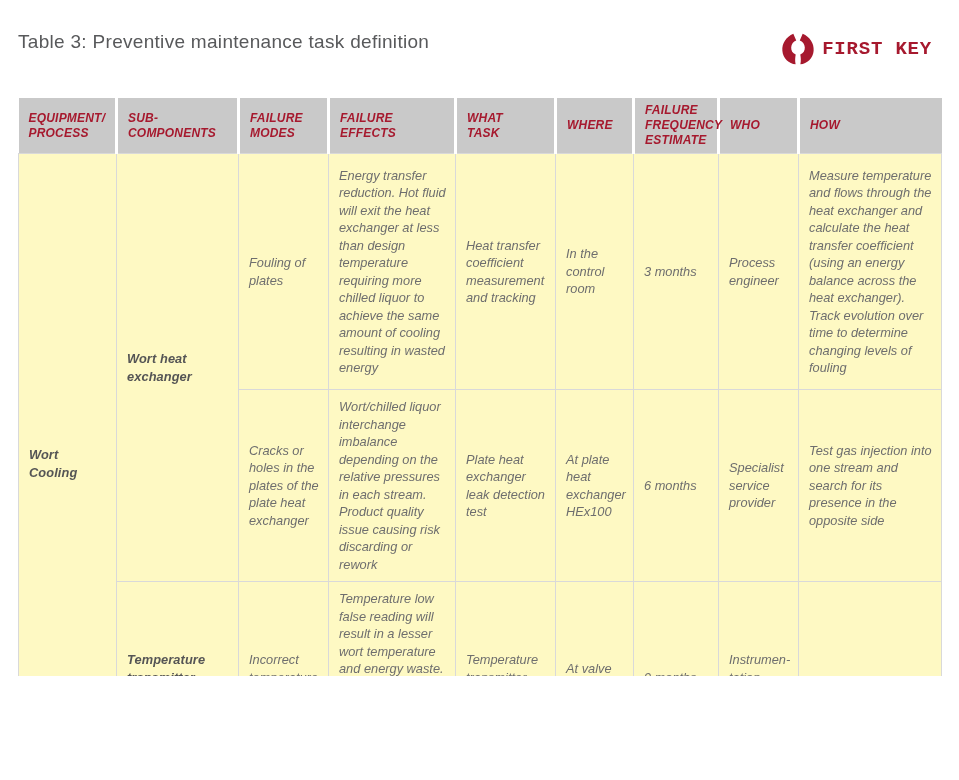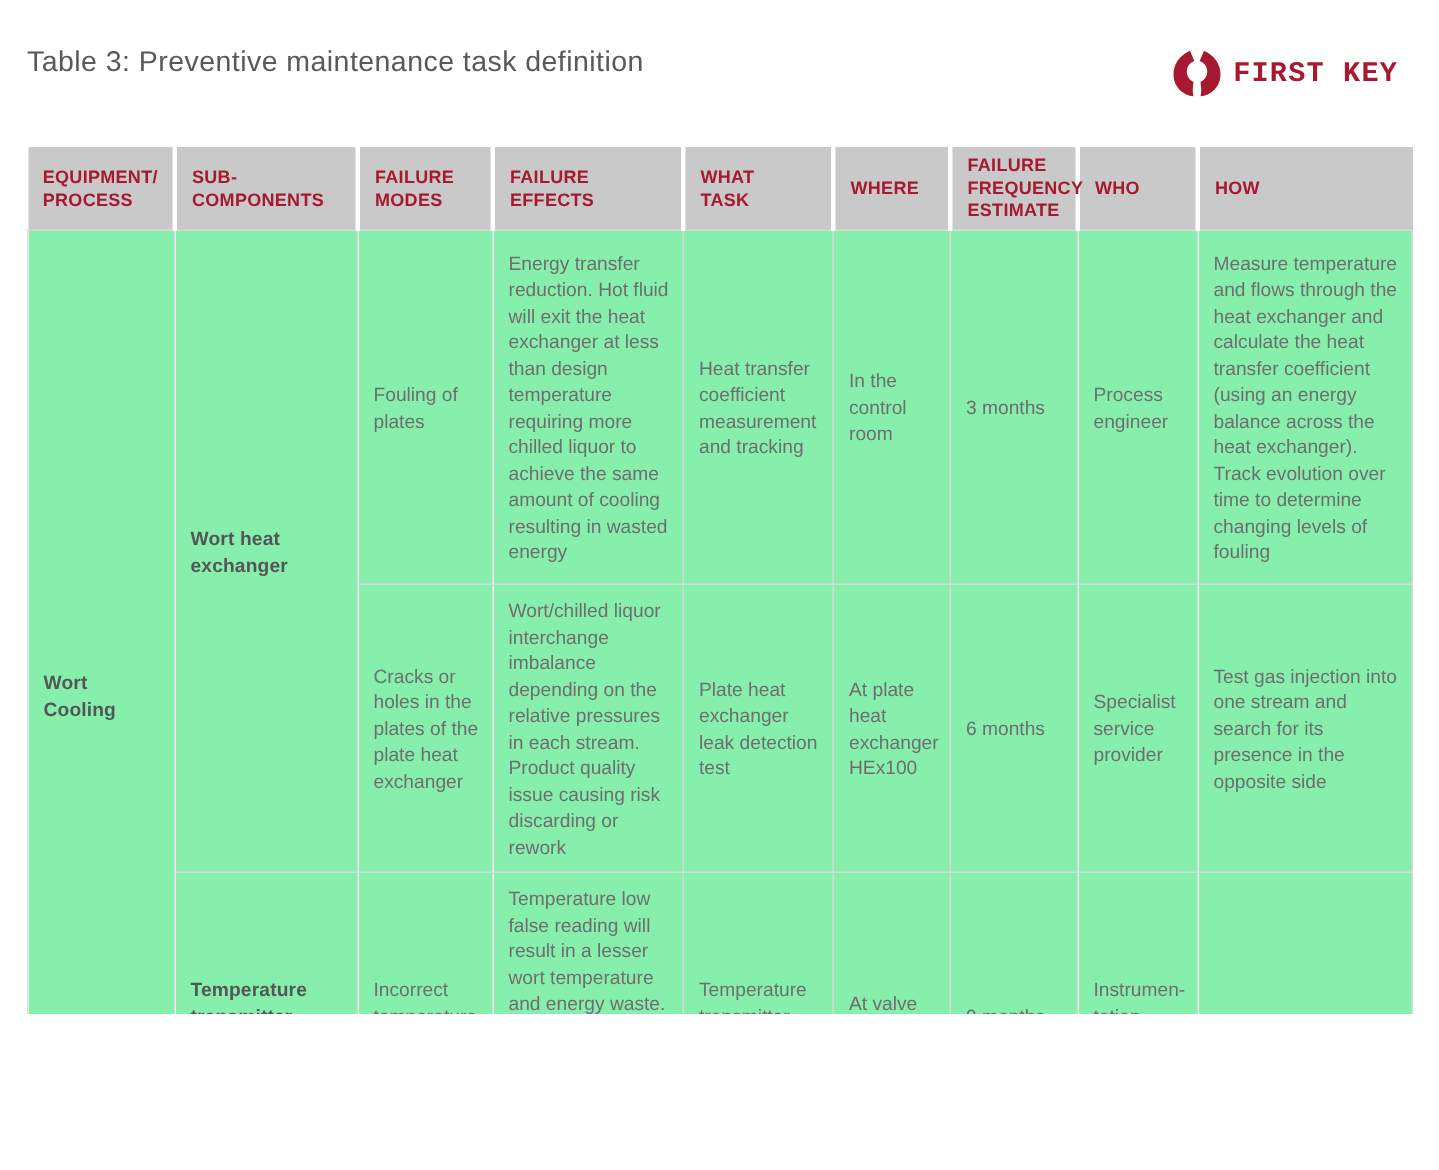--- a/index.html
+++ b/index.html
@@ -44,6 +44,7 @@
     width: 923px;
     border-collapse: collapse;
     table-layout: fixed;
+    font-style: italic;
   }
   .pm-table th {
     background: #c9c9c9;

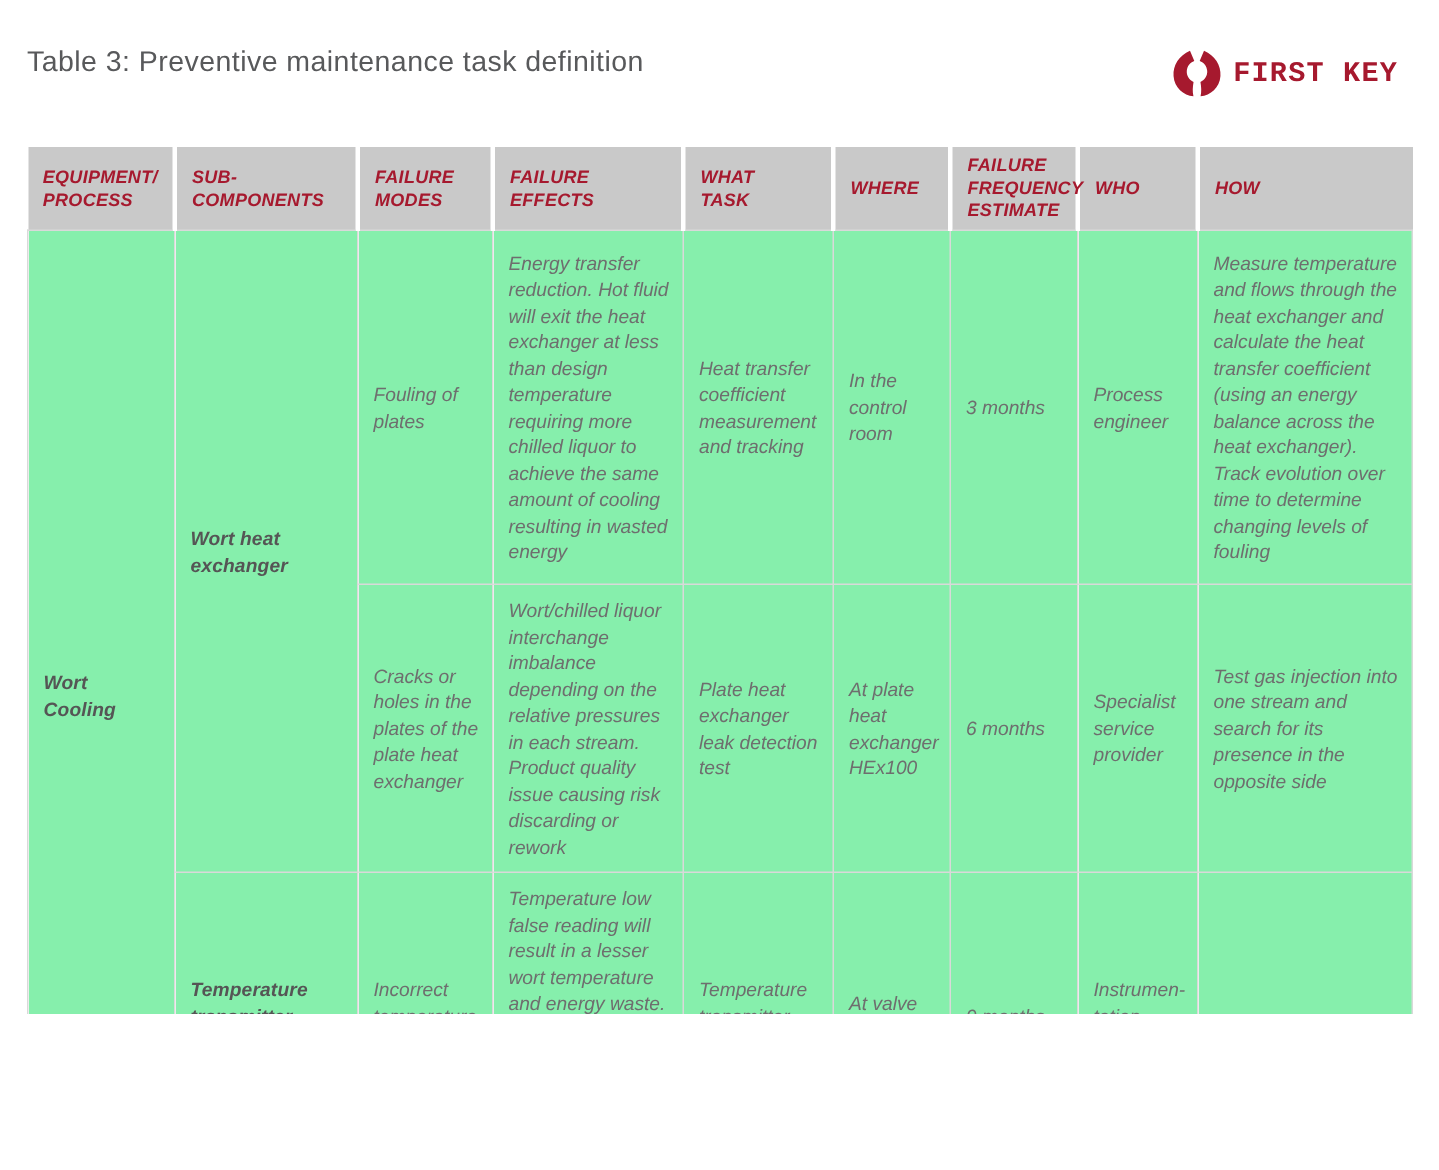--- a/index.html
+++ b/index.html
@@ -69,7 +69,7 @@
     font-size: 12.8px;
     line-height: 17.5px;
     color: #6e6e6e;
-    background: #86efac;
+    background: #fef9c3;
     overflow: hidden;
   }
   .pm-table td.strong {

